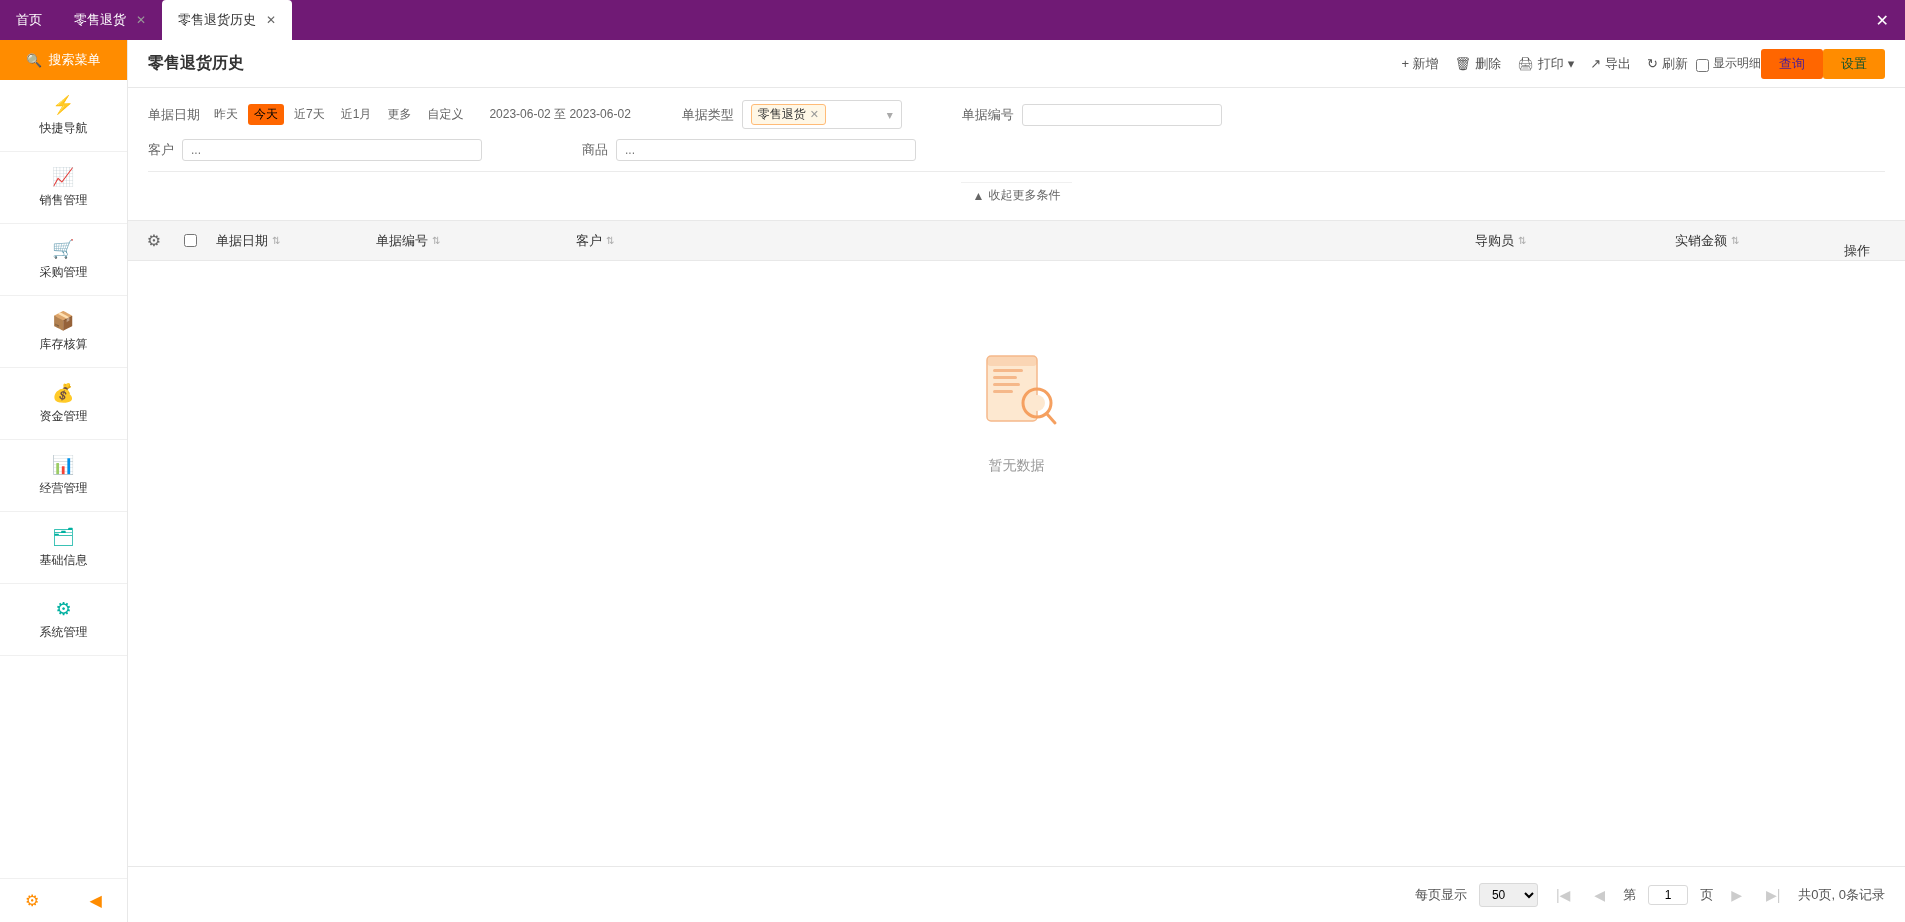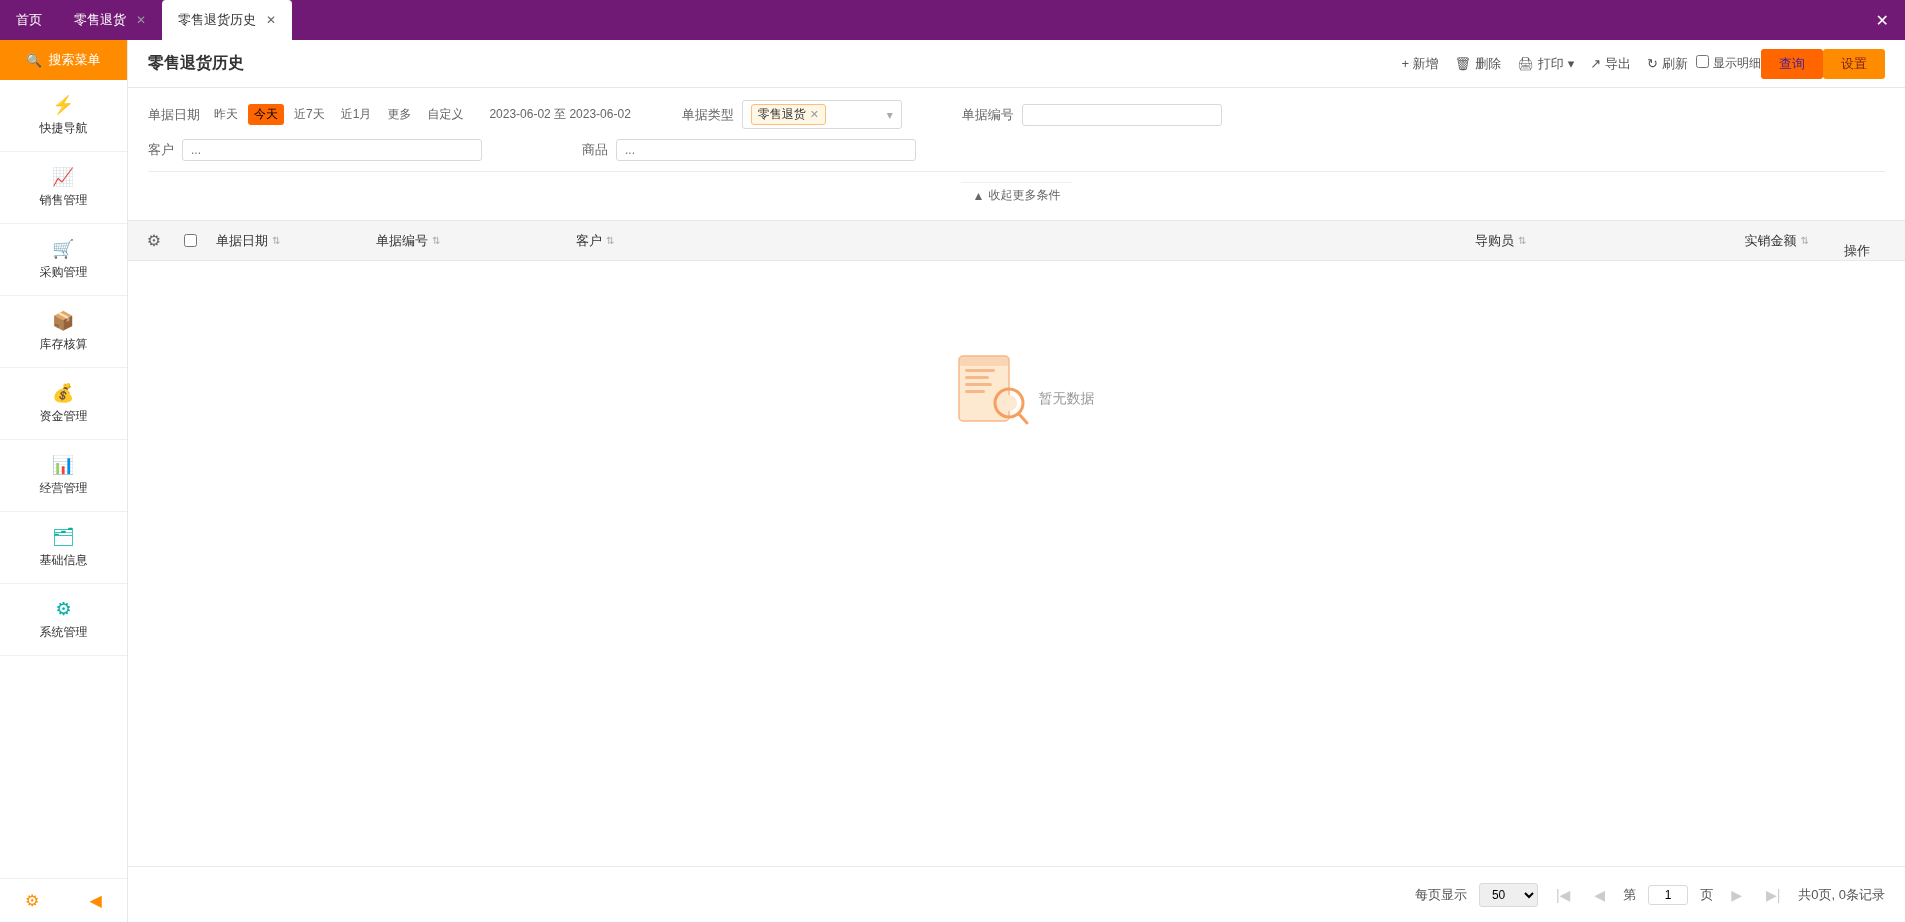--- a/index.html
+++ b/index.html
@@ -160,7 +160,7 @@
     }
     .show-detail-check {
       display: flex;
-      align-items: flex-start;
+      align-items: flex-end;
       gap: 4px;
       font-size: 12px;
       color: #555;

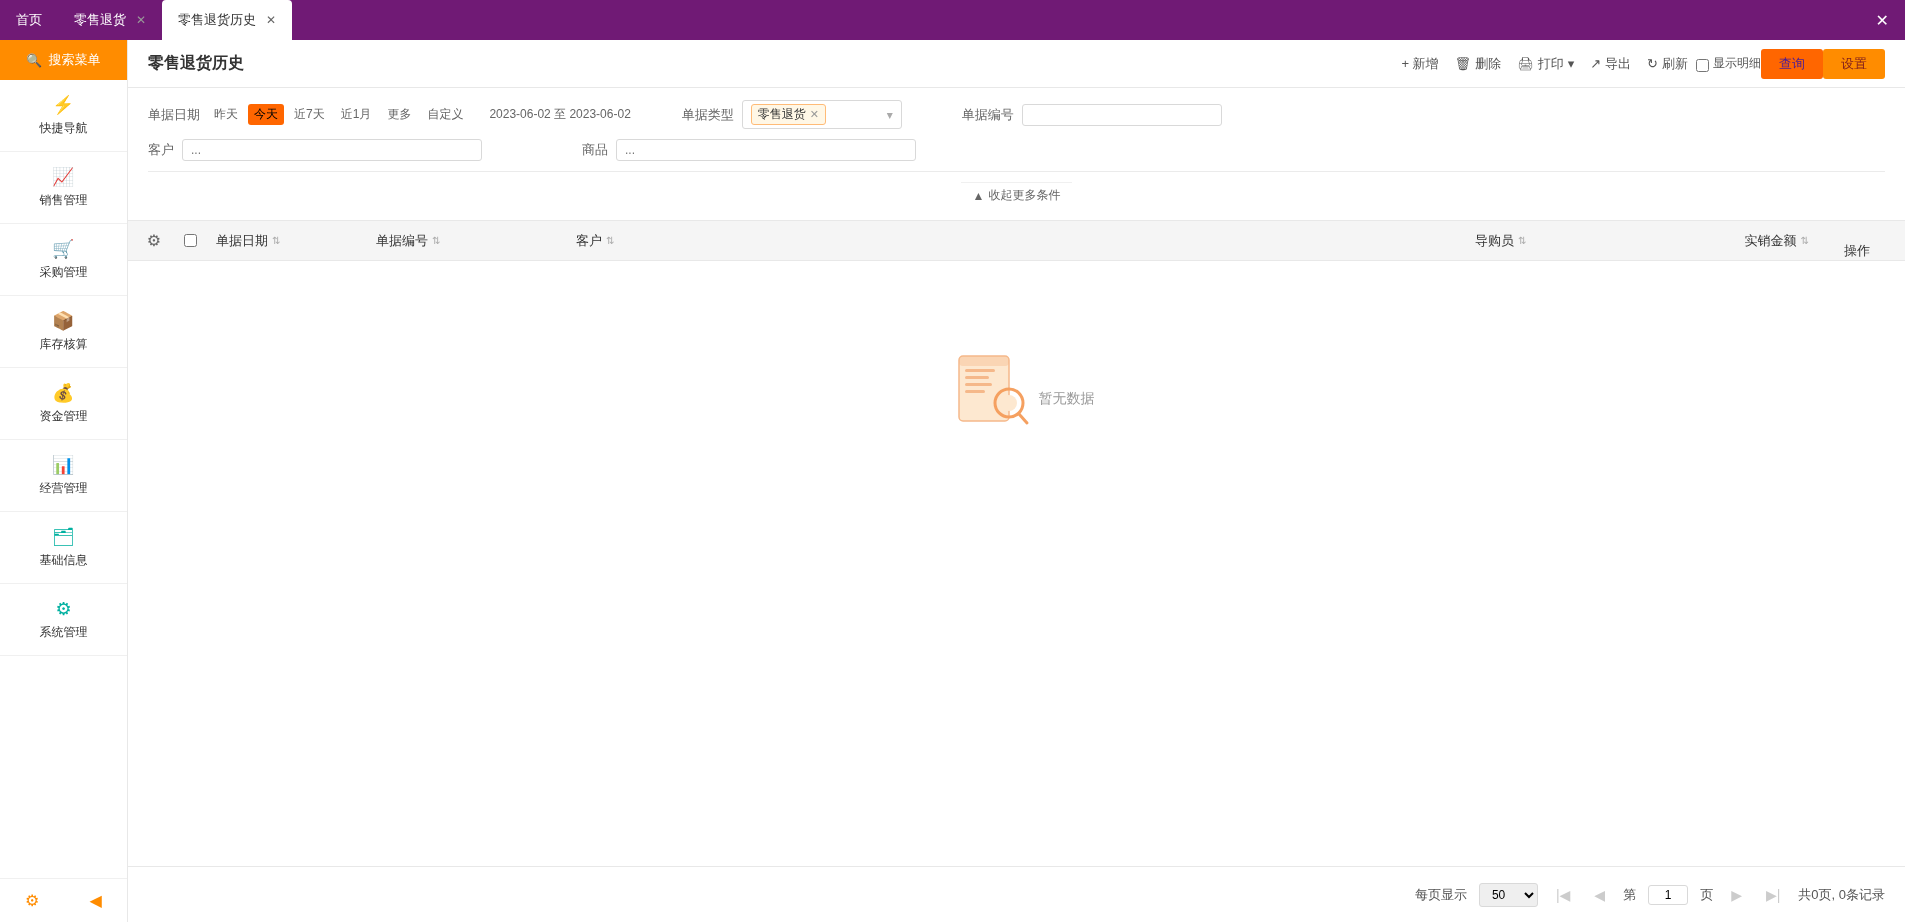--- a/index.html
+++ b/index.html
@@ -151,7 +151,7 @@
     }
     .btn-settings {
       background: #ff8c00;
-      color: #7f1d1d;
+      color: #14532d;
       border: none;
       padding: 6px 18px;
       border-radius: 3px;

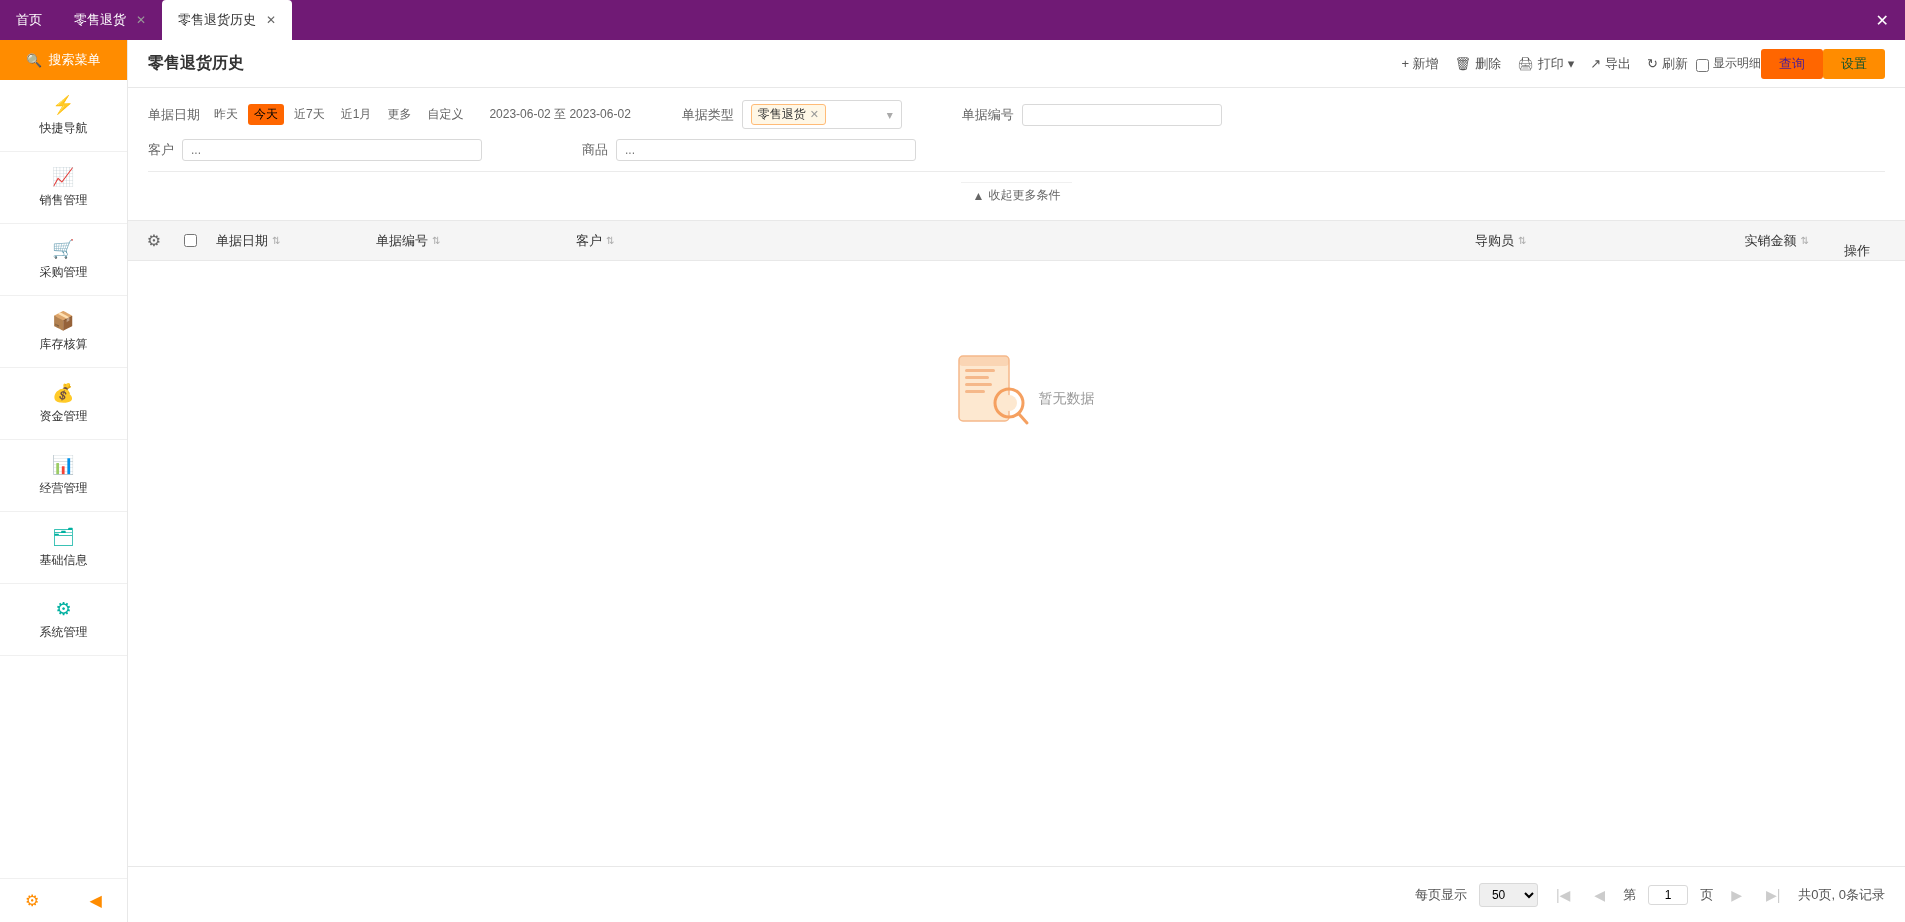--- a/index.html
+++ b/index.html
@@ -318,7 +318,7 @@
     .th-number { width: 200px; }
     .th-customer { flex: 1; min-width: 200px; }
     .th-guide { width: 200px; }
-    .th-amount { width: 150px; text-align: right; justify-content: flex-end; }
+    .th-amount { width: 150px; text-align: right; justify-content: flex-start; }
     .th-op { width: 80px; text-align: center; justify-content: center; margin-top: 20px; }
 
     

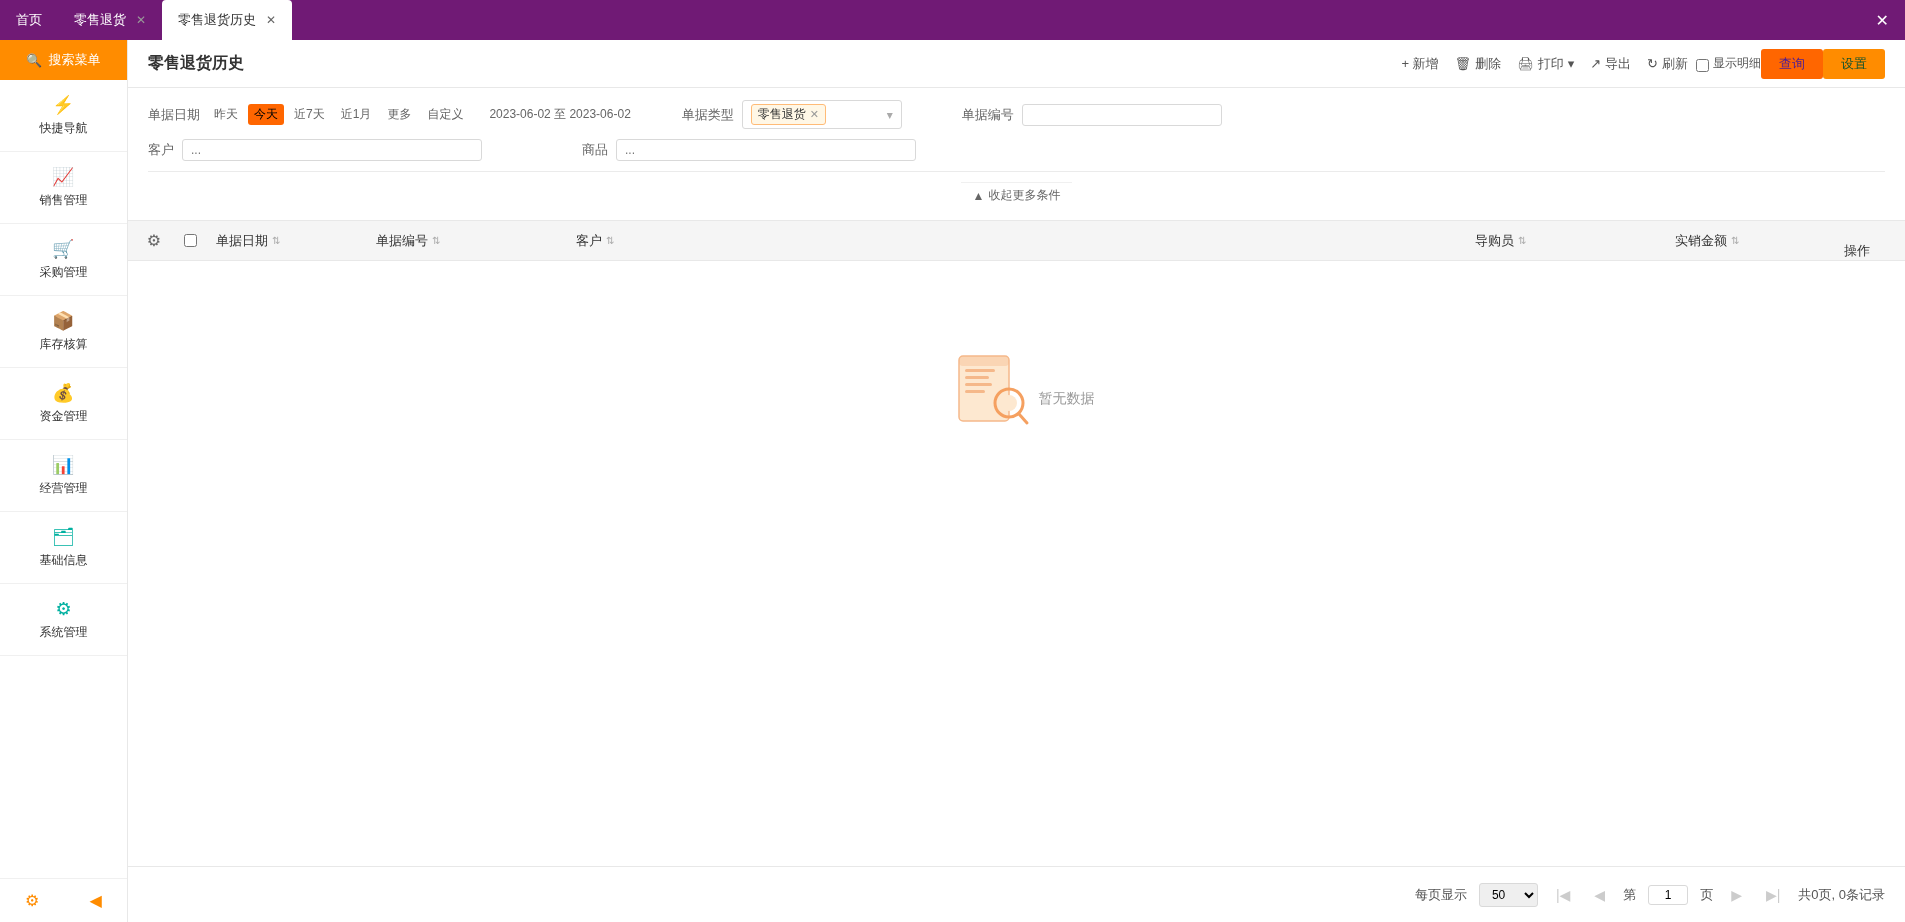--- a/index.html
+++ b/index.html
@@ -324,7 +324,7 @@
     
     .empty-state {
       display: flex;
-      flex-direction: row;
+      flex-direction: column;
       align-items: center;
       justify-content: center;
       flex: 1;

